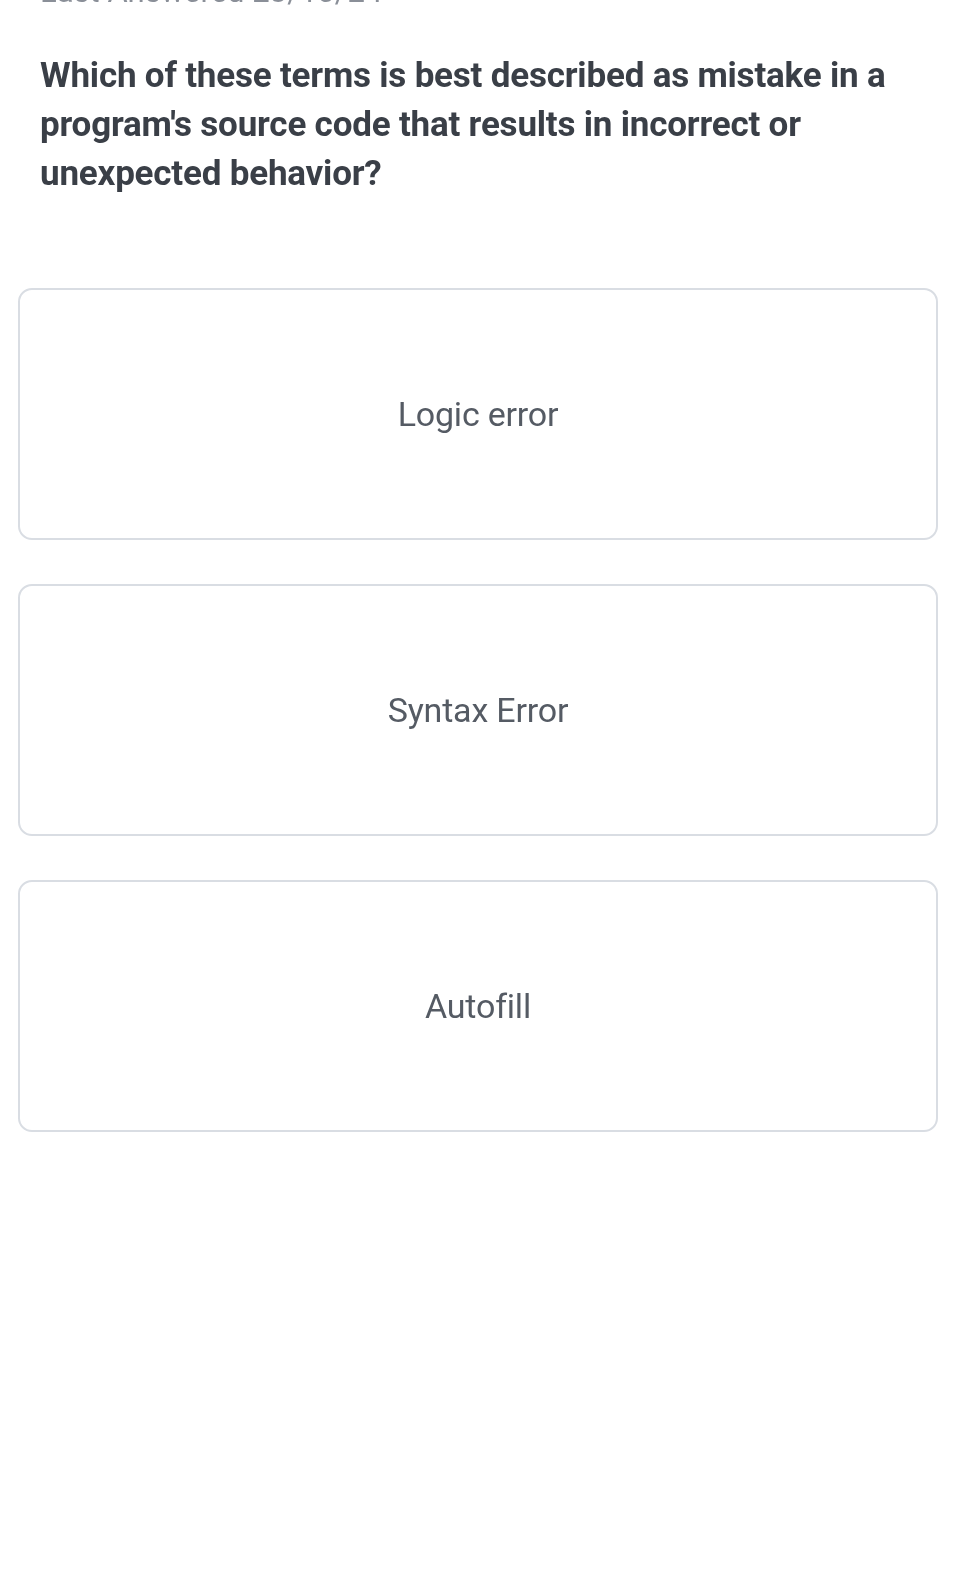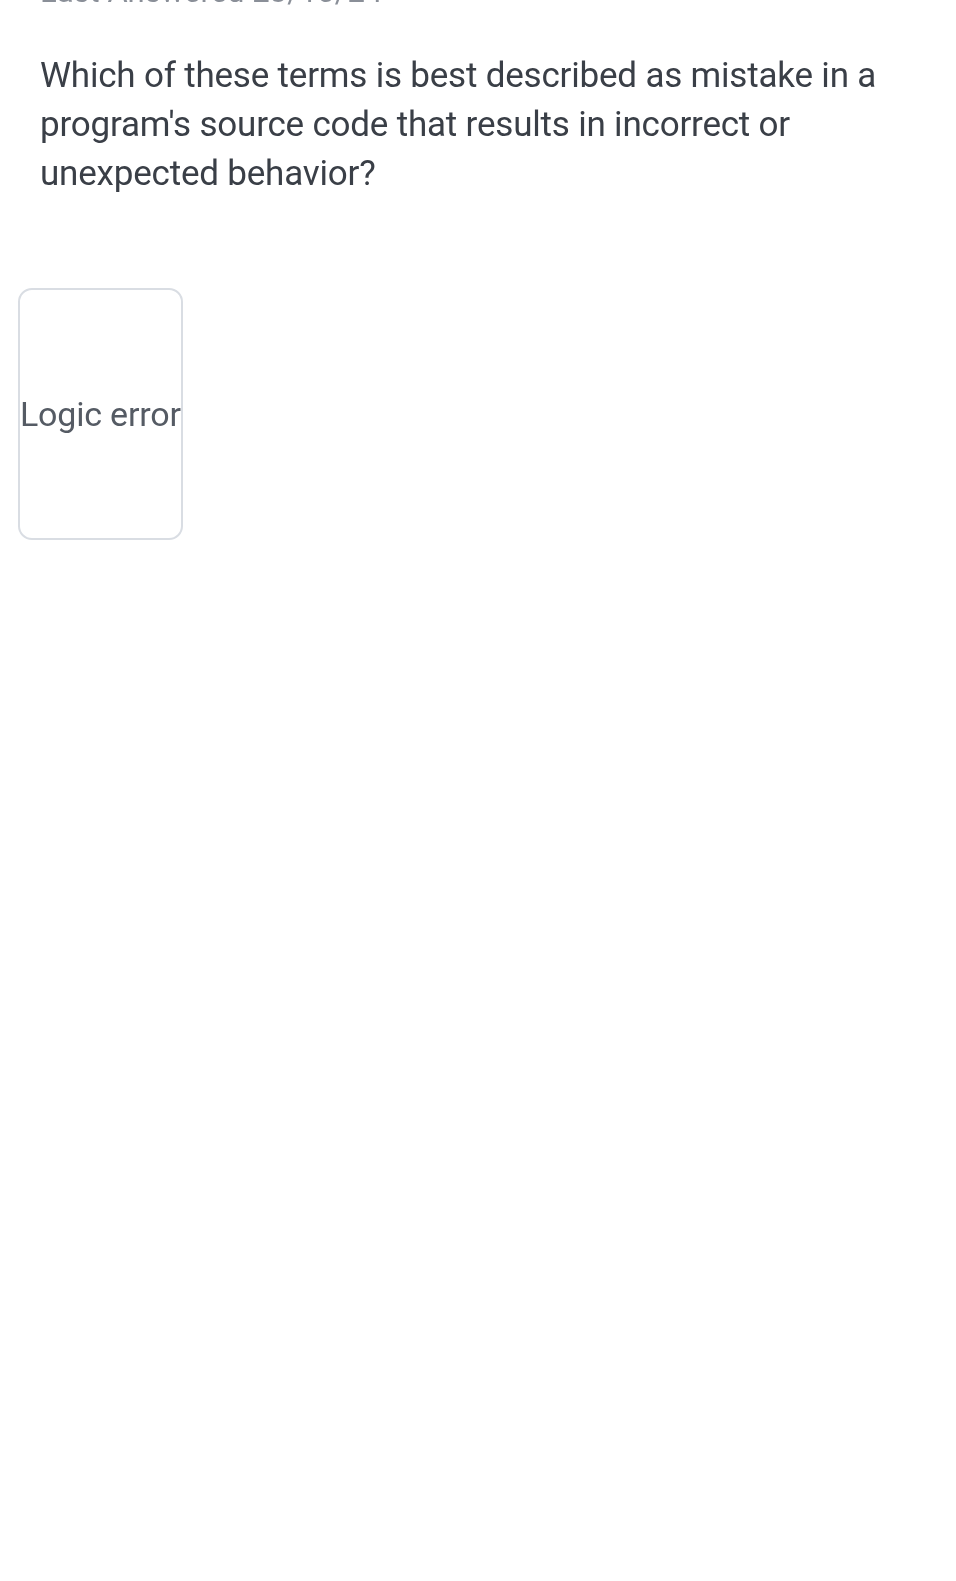--- a/index.html
+++ b/index.html
@@ -27,7 +27,7 @@
     .question {
       color: #3a3f47;
       font-size: 35px;
-      font-weight: 400;
+      font-weight: 700;
       line-height: 1.4;
       padding: 30px 40px 0 40px;
       letter-spacing: -0.2px;

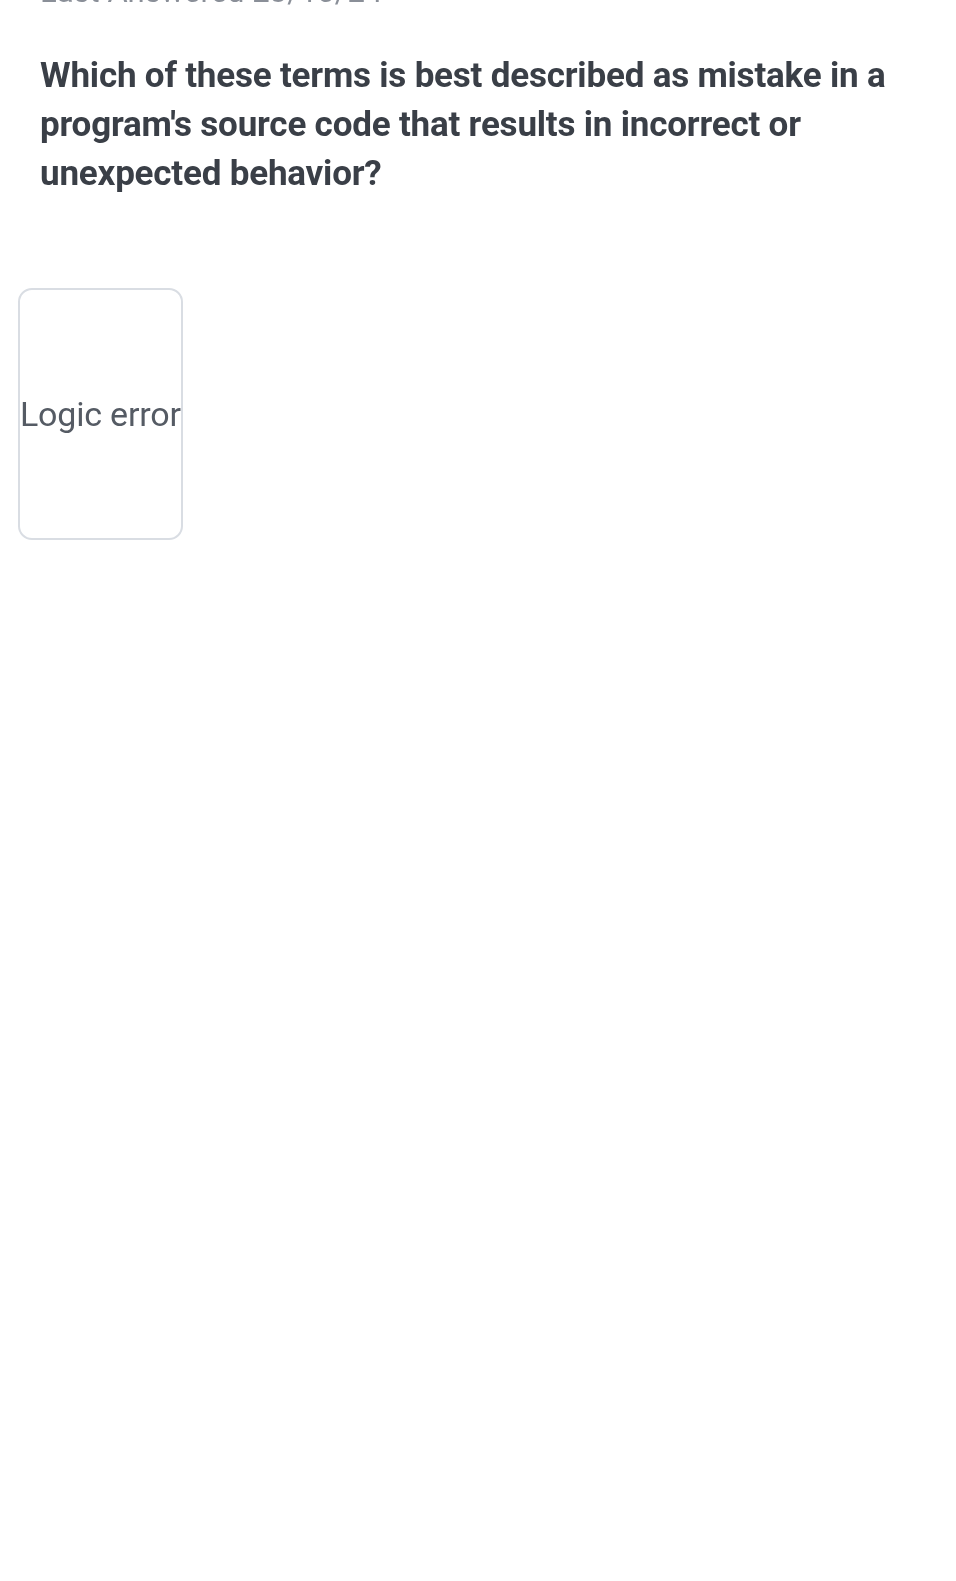--- a/index.html
+++ b/index.html
@@ -35,6 +35,7 @@
     .options {
       padding: 90px 18px 0 18px;
       display: flex;
+      flex-direction: column;
       gap: 44px;
     }
     .option {

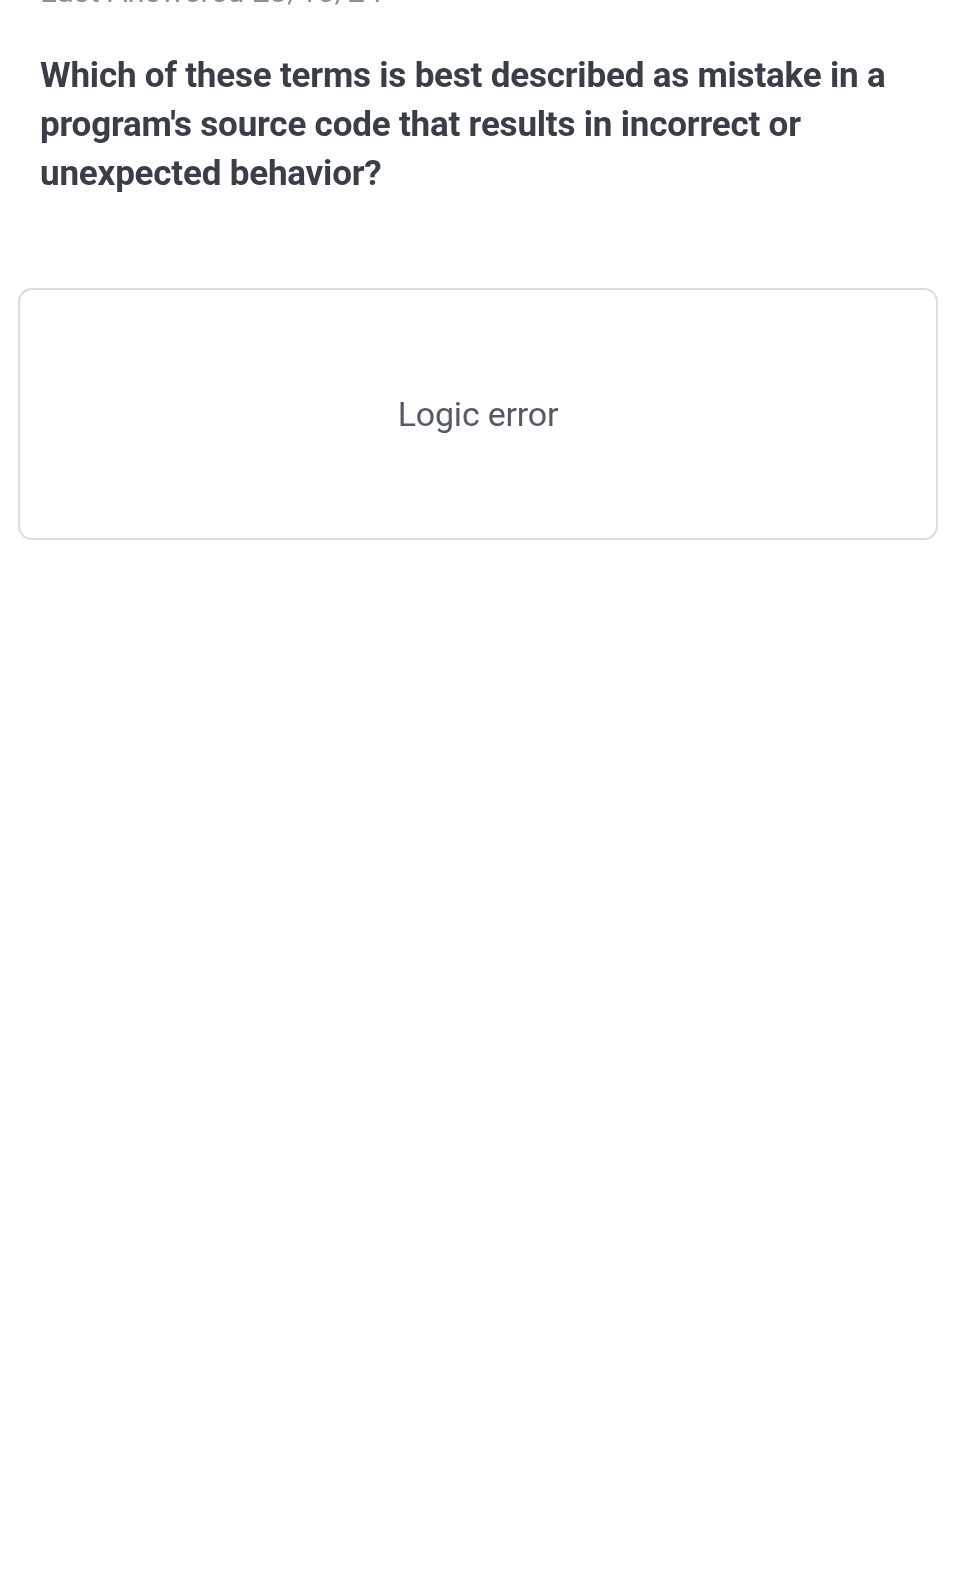--- a/index.html
+++ b/index.html
@@ -67,6 +67,9 @@
   <div class="option">
     <span>Logic error</span>
   </div>
+  <div class="option">
+    <span>Syntax Error</span>
+  </div>
 </div>
 
 </body></html>

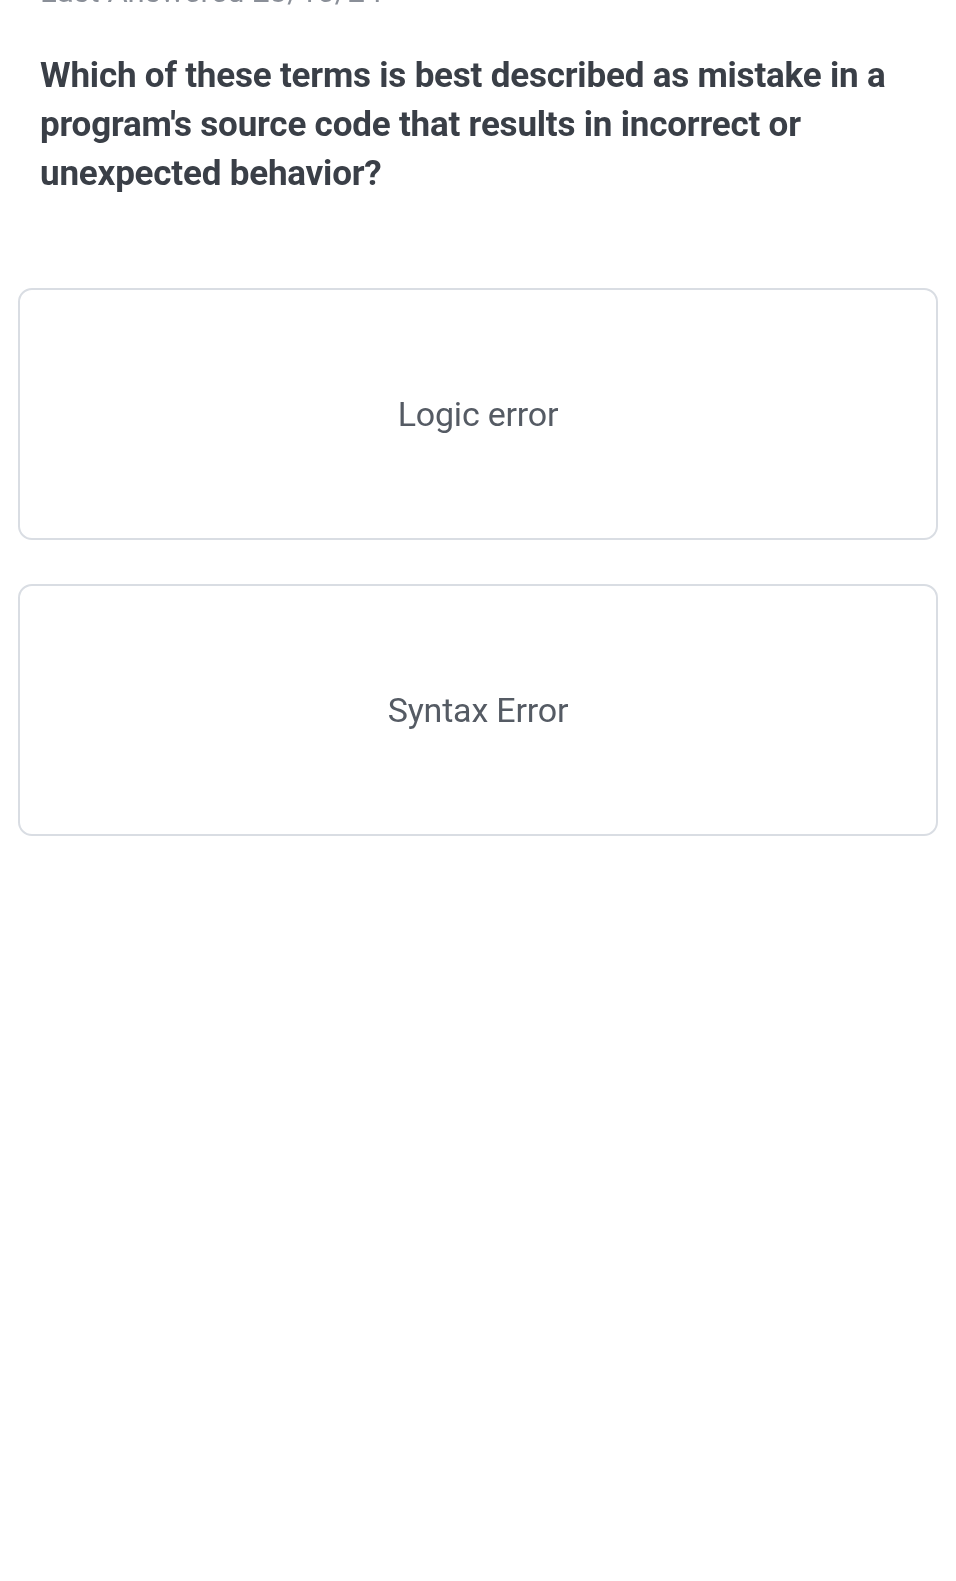--- a/index.html
+++ b/index.html
@@ -70,6 +70,9 @@
   <div class="option">
     <span>Syntax Error</span>
   </div>
+  <div class="option">
+    <span>Autofill</span>
+  </div>
 </div>
 
 </body></html>

